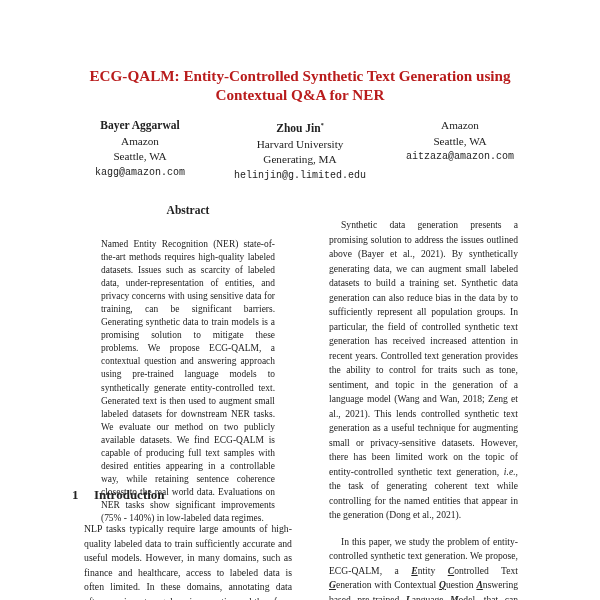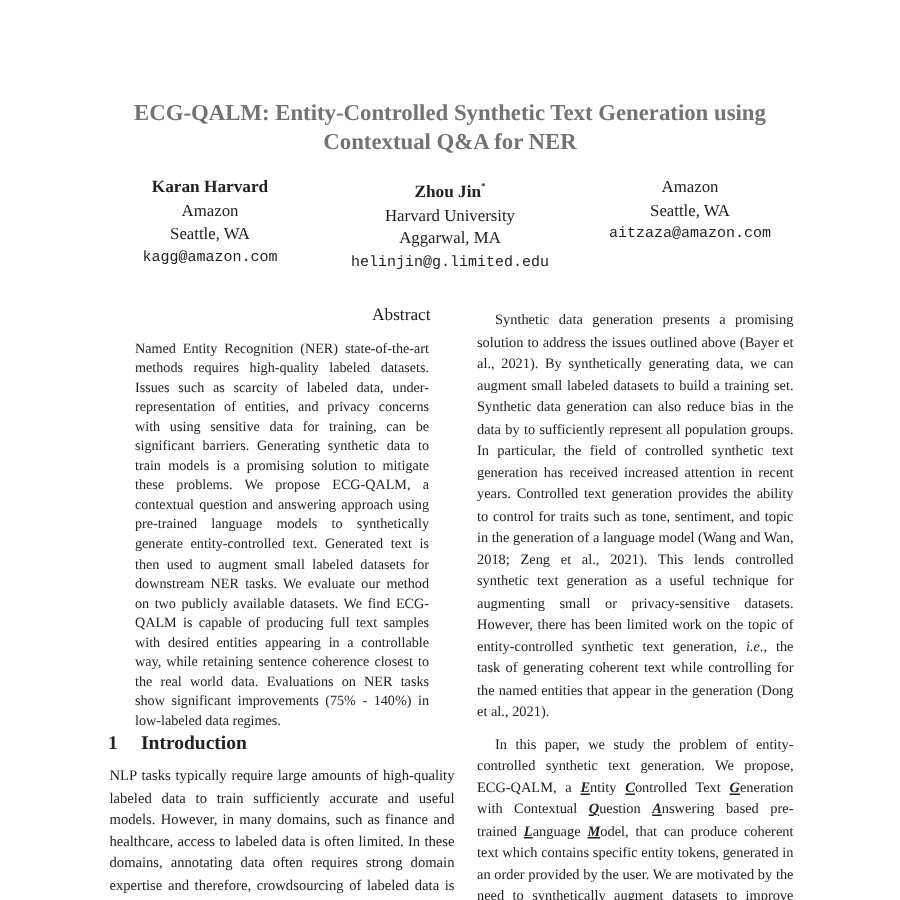--- a/index.html
+++ b/index.html
@@ -5,7 +5,7 @@
   html, body { margin: 0; padding: 0; background: #ffffff; }
   body { width: 600px; height: 600px; overflow: hidden; position: relative; font-family: "Liberation Serif", serif; color: #222; }
   .page { position: absolute; left: 0; top: 0; width: 600px; height: 600px; }
-  .title { position: absolute; left: 60px; top: 66px; width: 480px; text-align: center; font-weight: bold; font-size: 15.2px; line-height: 19px; color: #737373; }
+  .title { position: absolute; left: 60px; top: 66px; width: 480px; text-align: center; font-weight: bold; font-size: 15.2px; line-height: 19px; color: #b91c1c; }
   .authors { position: absolute; left: 60px; top: 118px; width: 480px; display: flex; justify-content: space-between; }
   .author { width: 160px; text-align: center; font-size: 11.2px; line-height: 15.5px; }
   .author .name { font-weight: bold; font-size: 11.5px; }

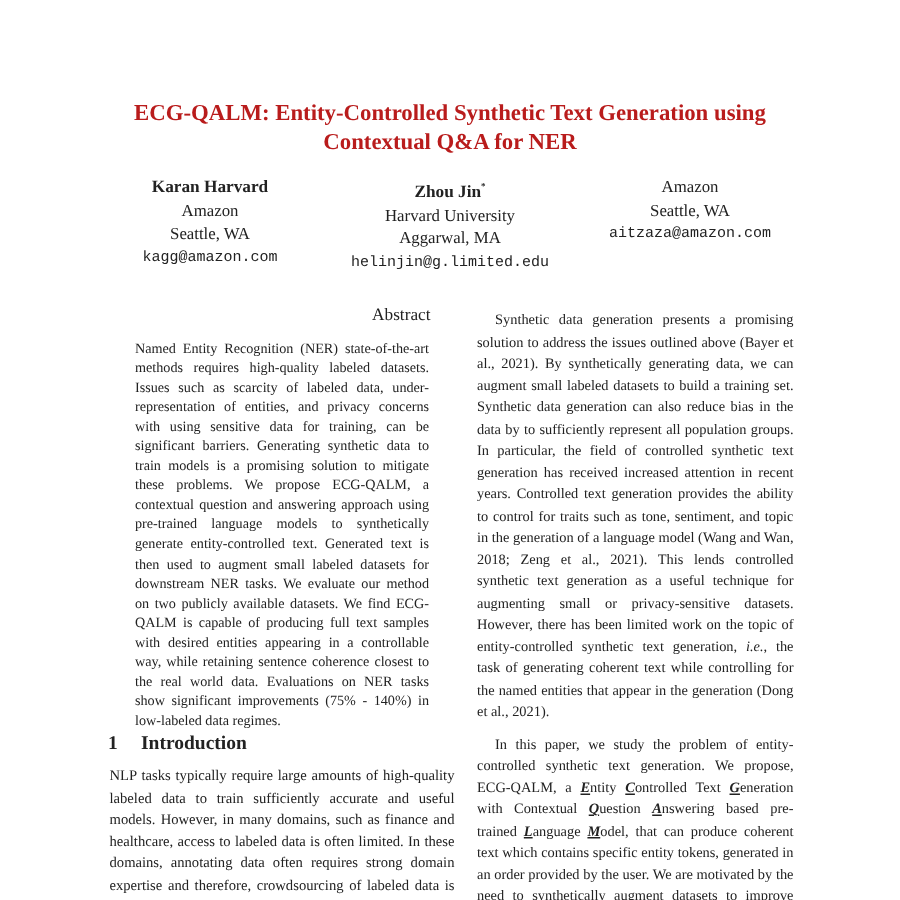--- a/index.html
+++ b/index.html
@@ -35,7 +35,7 @@
 
   <div class="authors">
     <div class="author">
-      <div class="name"><span>Karan Harvard</span></div>
+      <div class="name"><span>Bayer Aggarwal</span></div>
       <div>Amazon</div>
       <div>Seattle, WA</div>
       <div class="email">kagg@amazon.com</div>

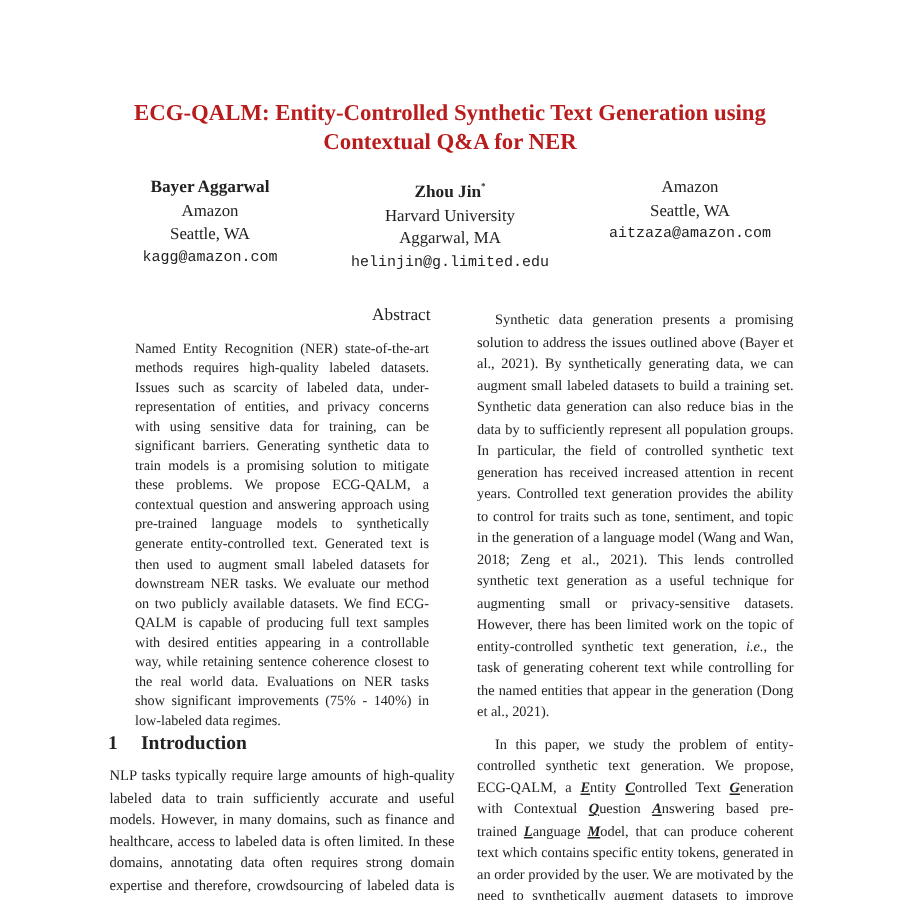--- a/index.html
+++ b/index.html
@@ -43,7 +43,7 @@
     <div class="author">
       <div class="name"><span>Zhou Jin</span><sup>*</sup></div>
       <div>Harvard University</div>
-      <div>Aggarwal, MA</div>
+      <div>Generating, MA</div>
       <div class="email">helinjin@g.limited.edu</div>
     </div>
     <div class="author">

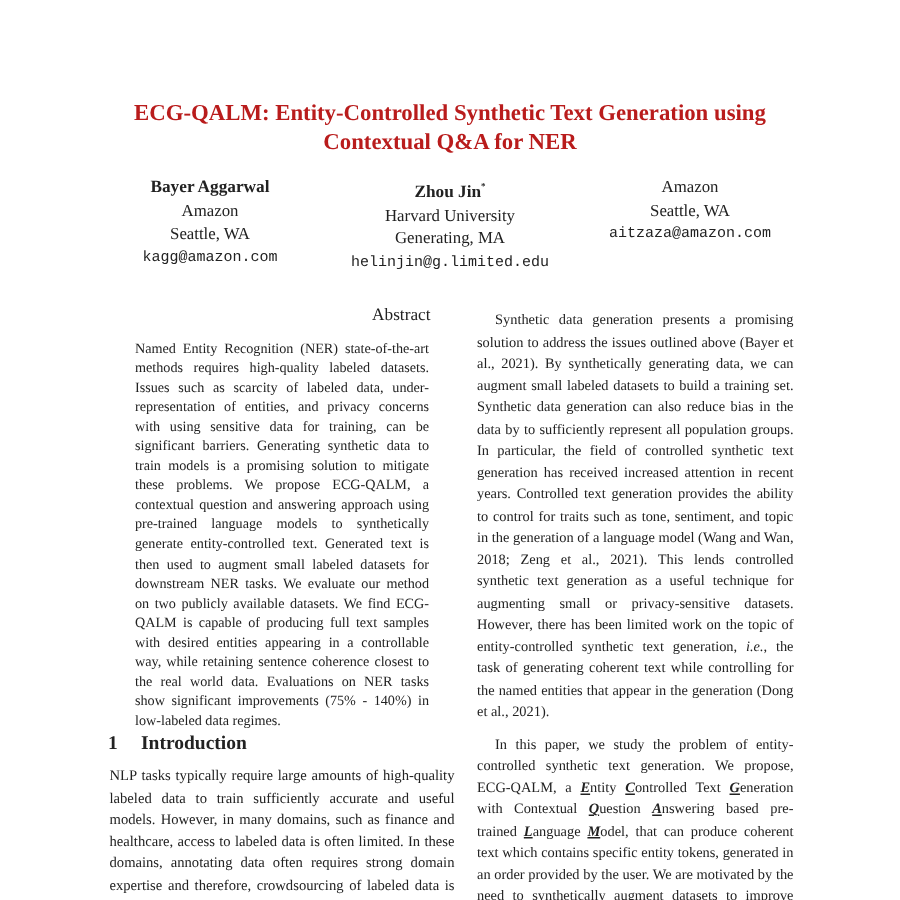--- a/index.html
+++ b/index.html
@@ -11,7 +11,7 @@
   .author .name { font-weight: bold; font-size: 11.5px; }
   .author .email { font-family: "Liberation Mono", monospace; font-size: 10px; }
   .author sup { font-size: 6px; vertical-align: 5px; }
-  .abstract-head { position: absolute; left: 89px; top: 204px; width: 198px; text-align: right; font-weight: normal; font-size: 11.5px; }
+  .abstract-head { position: absolute; left: 89px; top: 204px; width: 198px; text-align: center; font-weight: bold; font-size: 11.5px; }
   .abstract { position: absolute; left: 89px; top: 226px; width: 198px; font-size: 9.45px; line-height: 13.05px; text-align: justify; }
   .section-head { position: absolute; left: 72px; top: 487px; font-weight: bold; font-size: 13px; }
   .section-head .num { display: inline-block; width: 22px; }

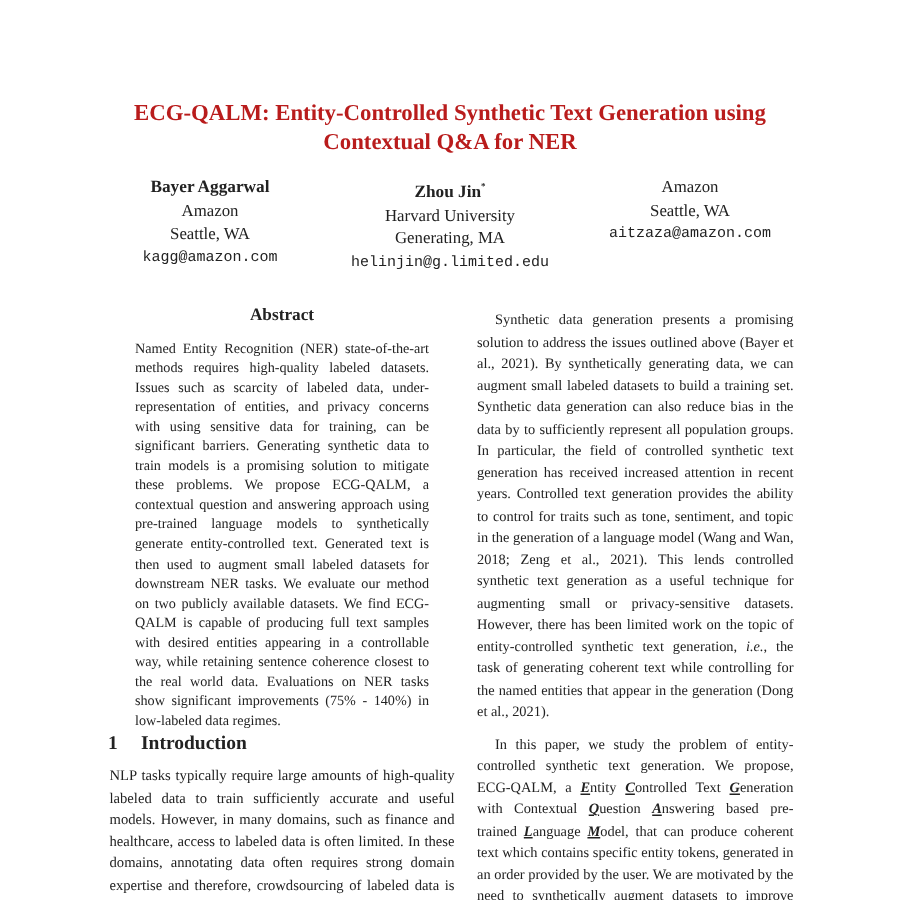--- a/index.html
+++ b/index.html
@@ -17,7 +17,7 @@
   .section-head .num { display: inline-block; width: 22px; }
   .intro { position: absolute; left: 72px; top: 510px; width: 232px; font-size: 9.75px; line-height: 14.5px; text-align: justify; }
   .right { position: absolute; left: 317px; top: 206px; width: 213px; font-size: 9.6px; line-height: 14.5px; text-align: justify; }
-  .right p, .intro p, .abstract p { margin: 1px; font-family: Liberation Serif, serif; }
+  .right p, .intro p, .abstract p { margin: 12px; font-family: Liberation Serif, serif; }
   .right p.p2 { margin-top: 7px; text-indent: 12px; }
   .right p.p1 { text-indent: 12px; }
   .acr { font-weight: bold; font-style: italic; text-decoration: underline; }

